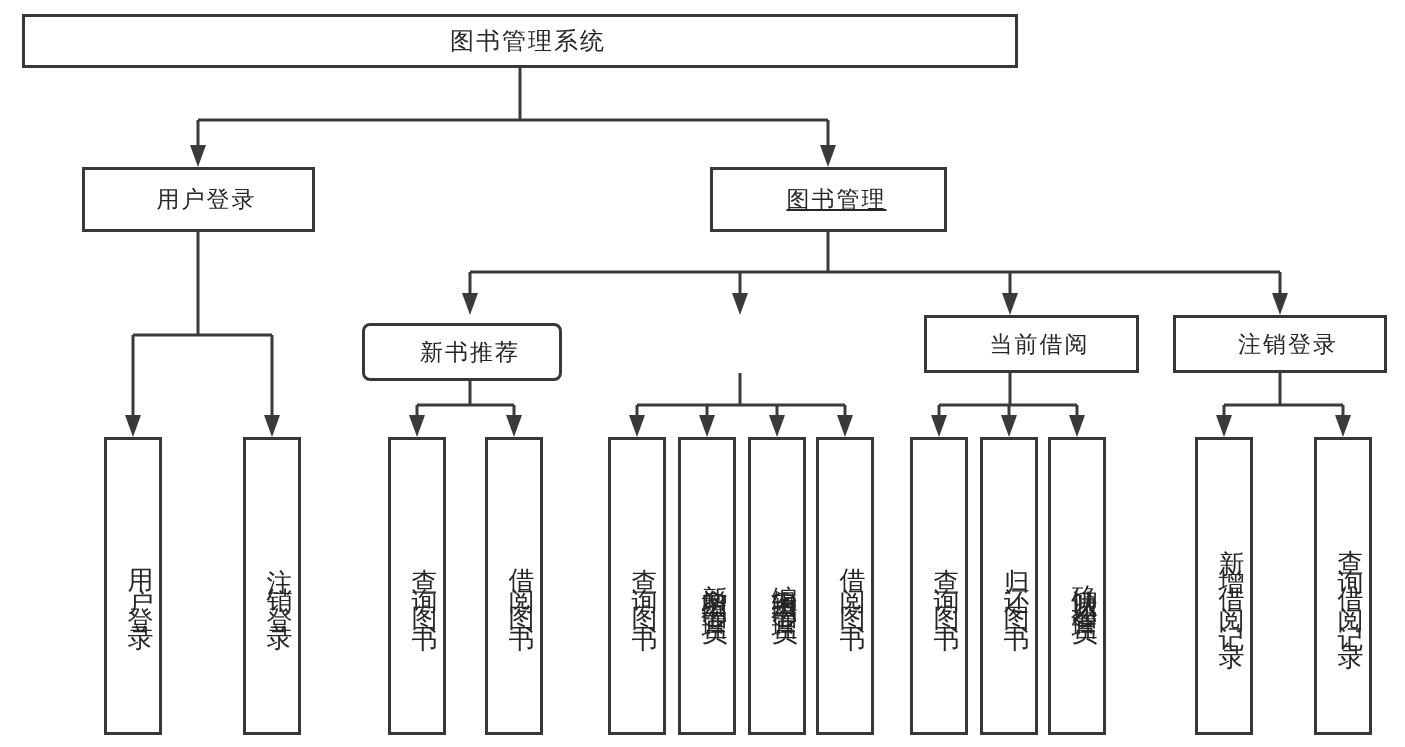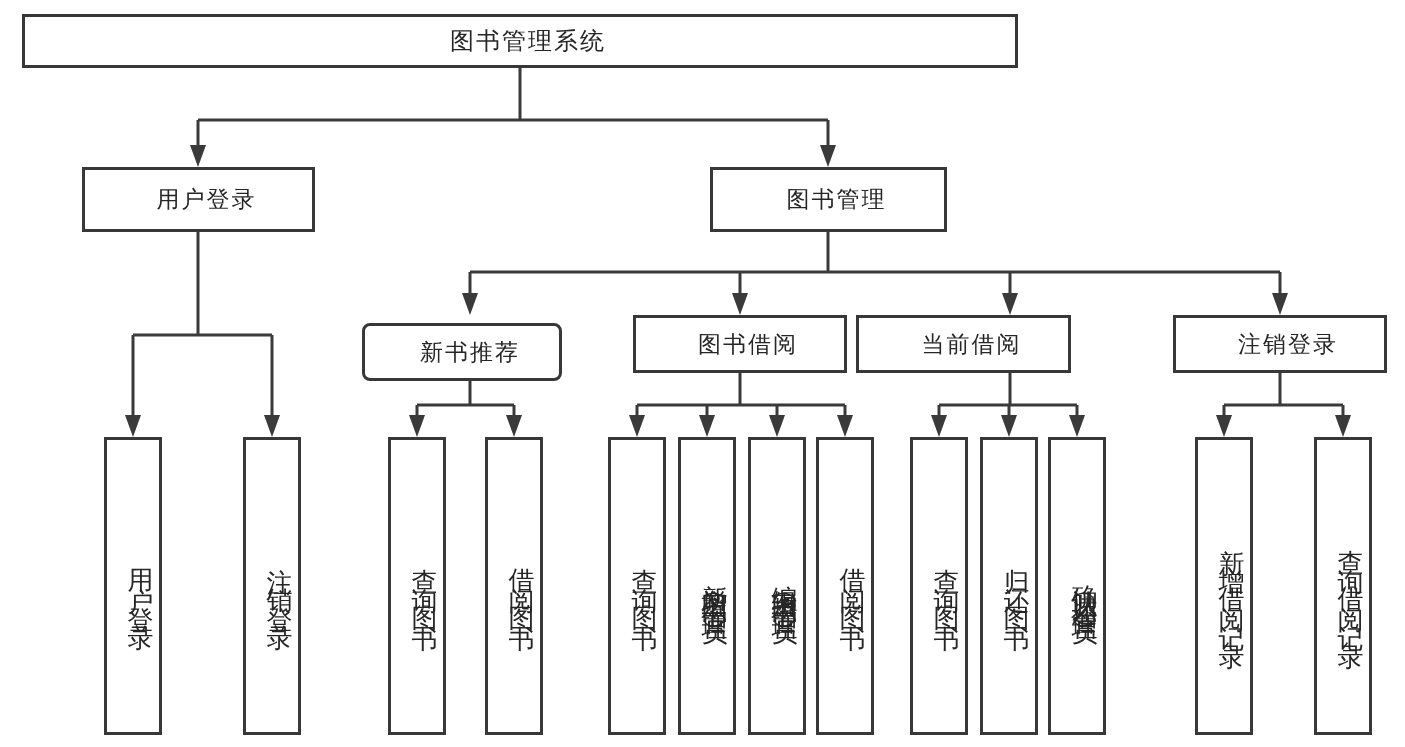--- a/index.html
+++ b/index.html
@@ -98,7 +98,7 @@
   <div class="box" style="left:82px;top:167px;width:233px;height:65px;">
     <span class="h-label">用户登录</span>
   </div>
-  <div class="box" style="left:710px;top:167px;width:237px;height:65px;">
+  <div class="box" style="left:710px;top:167px;width:237px;height:65px;text-decoration:underline;">
     <span class="h-label">图书管理</span>
   </div>
 

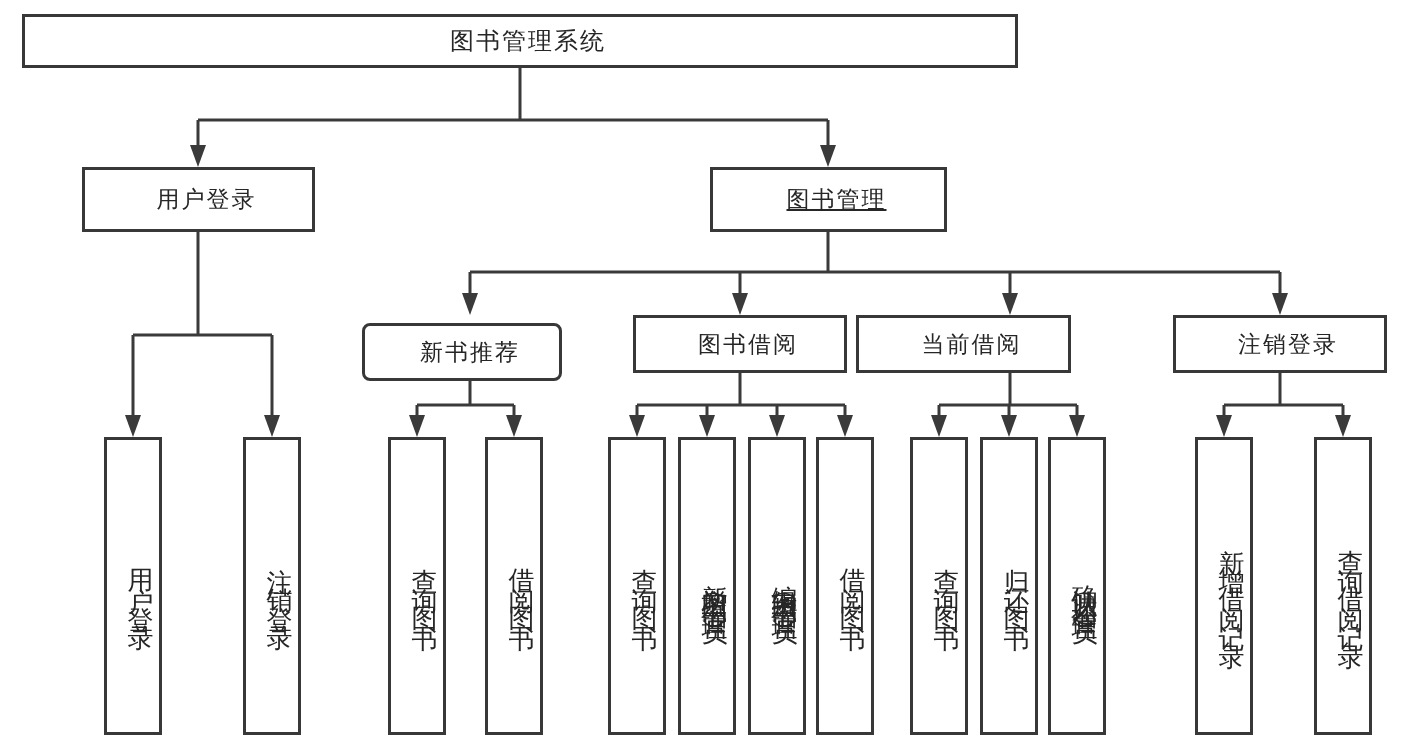--- a/index.html
+++ b/index.html
@@ -105,9 +105,6 @@
   <div class="box" style="left:362px;top:323px;width:200px;height:58px;border-radius:8px;">
     <span class="h-label">新书推荐</span>
   </div>
-  <div class="box" style="left:633px;top:315px;width:214px;height:58px;">
-    <span class="h-label">图书借阅</span>
-  </div>
   <div class="box" style="left:856px;top:315px;width:215px;height:58px;text-align:right;">
     <span class="h-label">当前借阅</span>
   </div>

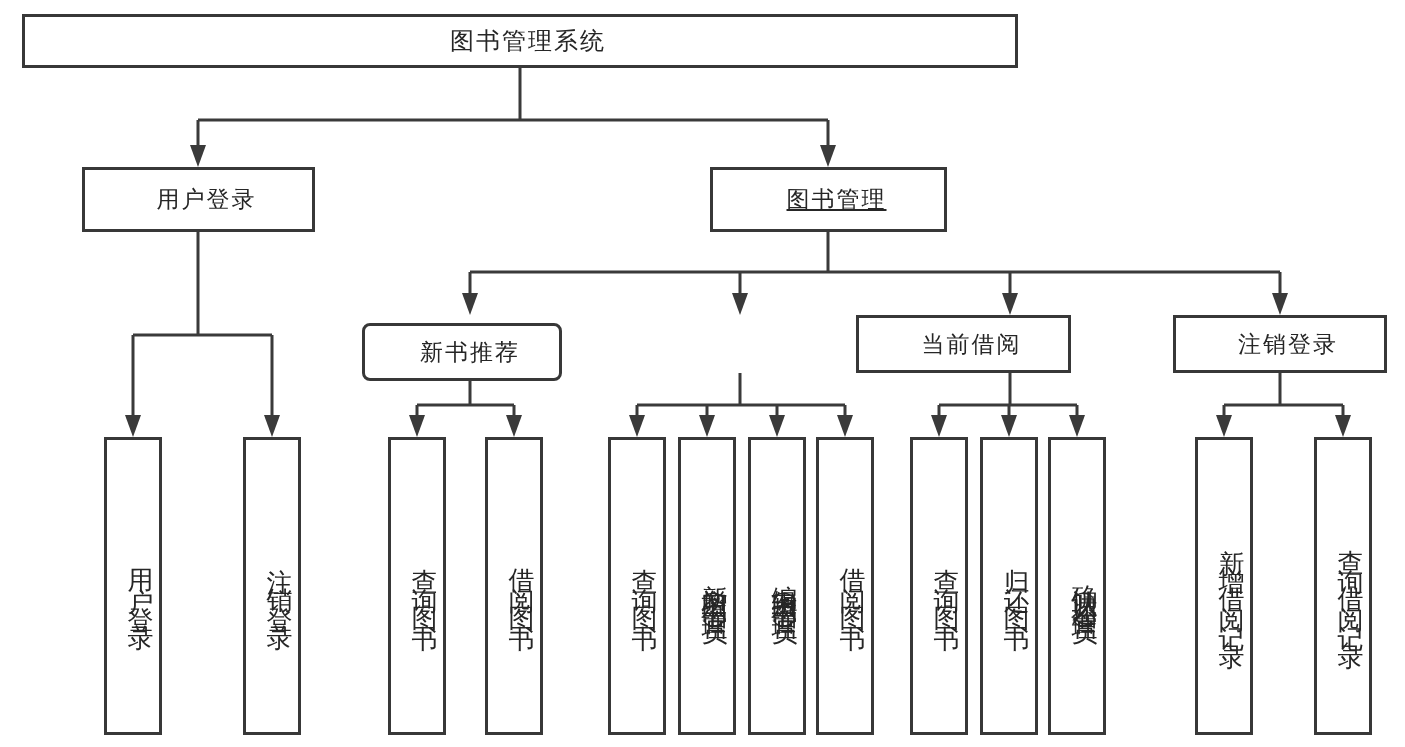--- a/index.html
+++ b/index.html
@@ -105,7 +105,7 @@
   <div class="box" style="left:362px;top:323px;width:200px;height:58px;border-radius:8px;">
     <span class="h-label">新书推荐</span>
   </div>
-  <div class="box" style="left:856px;top:315px;width:215px;height:58px;text-align:right;">
+  <div class="box" style="left:924px;top:315px;width:215px;height:58px;text-align:right;">
     <span class="h-label">当前借阅</span>
   </div>
   <div class="box" style="left:1173px;top:315px;width:214px;height:58px;">

